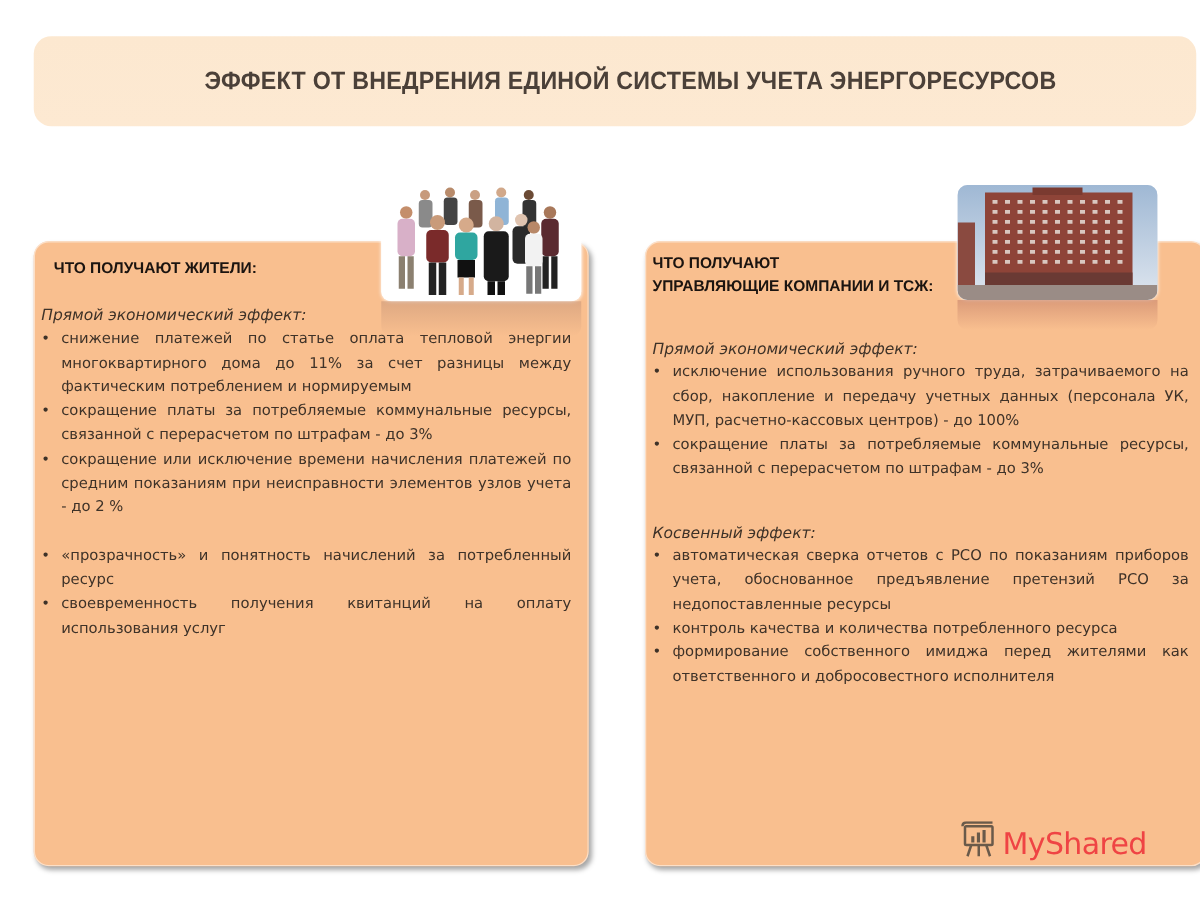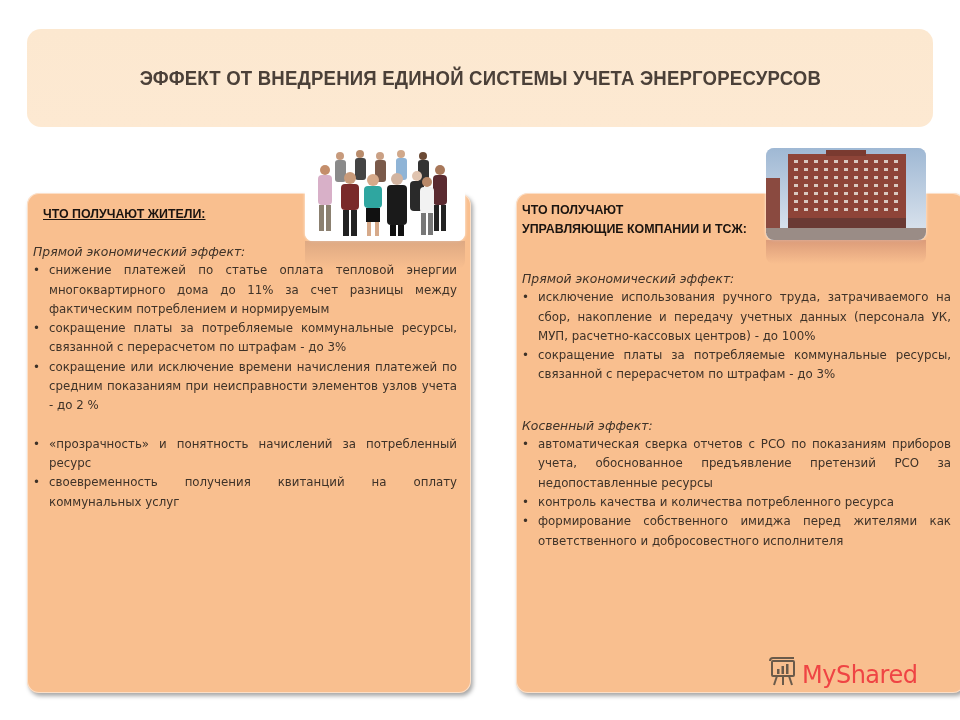--- a/index.html
+++ b/index.html
@@ -8,10 +8,10 @@
       font-family: "Liberation Sans", "DejaVu Sans", sans-serif; color: #3b3026;
     }
     .title-band {
-      position: absolute; left: 27px; top: 29px; width: 906px; height: 98px;
+      position: absolute; left: 27px; top: 29px; width: 906px; height: 72px;
       background: linear-gradient(180deg, #fce8d0 0%, #fde9d2 100%);
       border-radius: 14px 14px 14px 14px;
-      display: flex; align-items: center; justify-content: center;
+      display: flex; align-items: center; justify-content: center; padding-left: 24px;
     }
     .title-band h1 {
       margin: 0; font-size: 20px; font-weight: bold; color: #4b4038; letter-spacing: 0.2px;

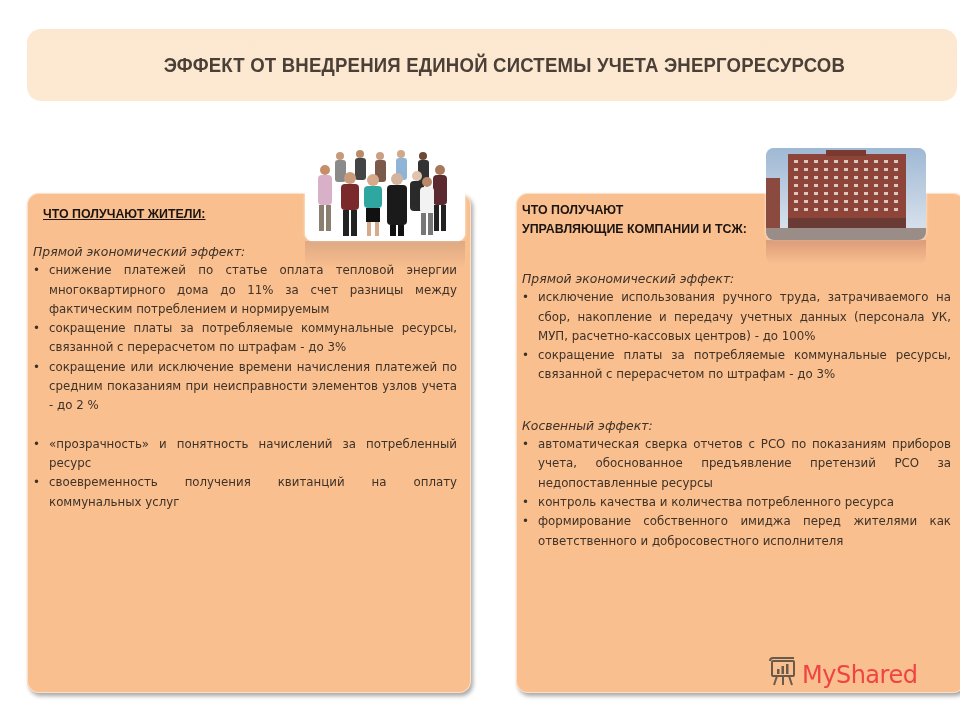--- a/index.html
+++ b/index.html
@@ -35,7 +35,7 @@
       font-weight: bold; font-size: 12.4px; color: #1b1410; line-height: 19px;
       font-family: "Liberation Sans", sans-serif;
     }
-    .panel.left .panel-heading { padding-left: 10px; margin-top: 4px; text-decoration: underline; }
+    .panel.left .panel-heading { padding-left: 10px; margin-top: 4px; }
     .section-label { font-style: italic; margin-top: 12px; }
     .gap { height: 19px; }
     ul { list-style: none; margin: 0; padding: 0; }

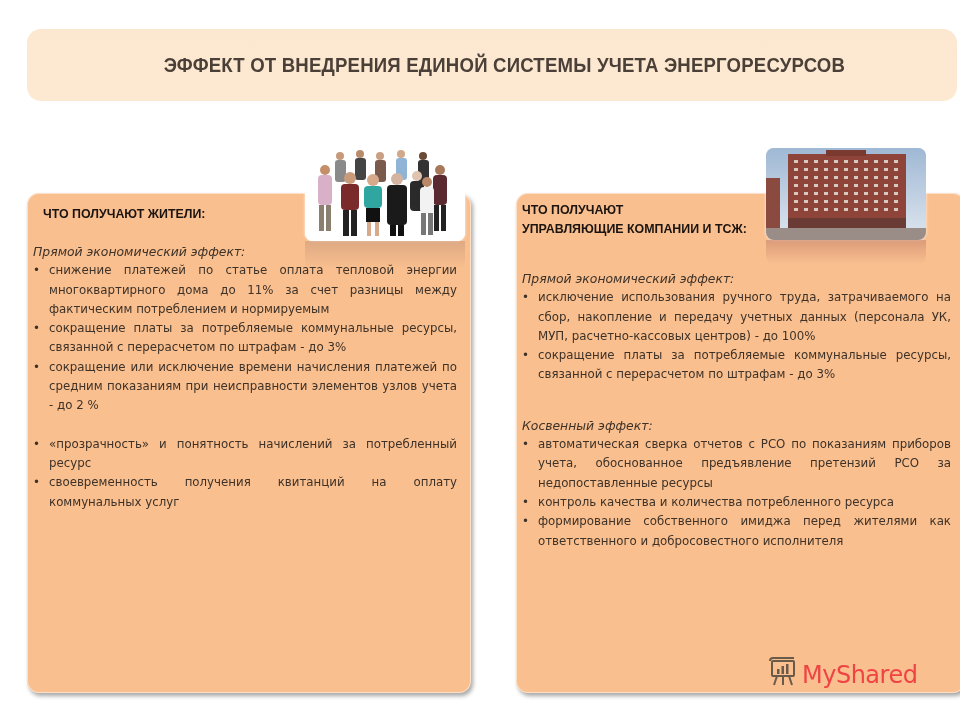--- a/index.html
+++ b/index.html
@@ -82,7 +82,7 @@
     <div class="gap"></div>
     <ul>
       <li>«прозрачность» и понятность начислений за потребленный ресурс</li>
-      <li>своевременность получения квитанций на оплату коммунальных услуг</li>
+      <li>своевременность получения квитанций на оплату использования услуг</li>
     </ul>
   </div>
 </div>

